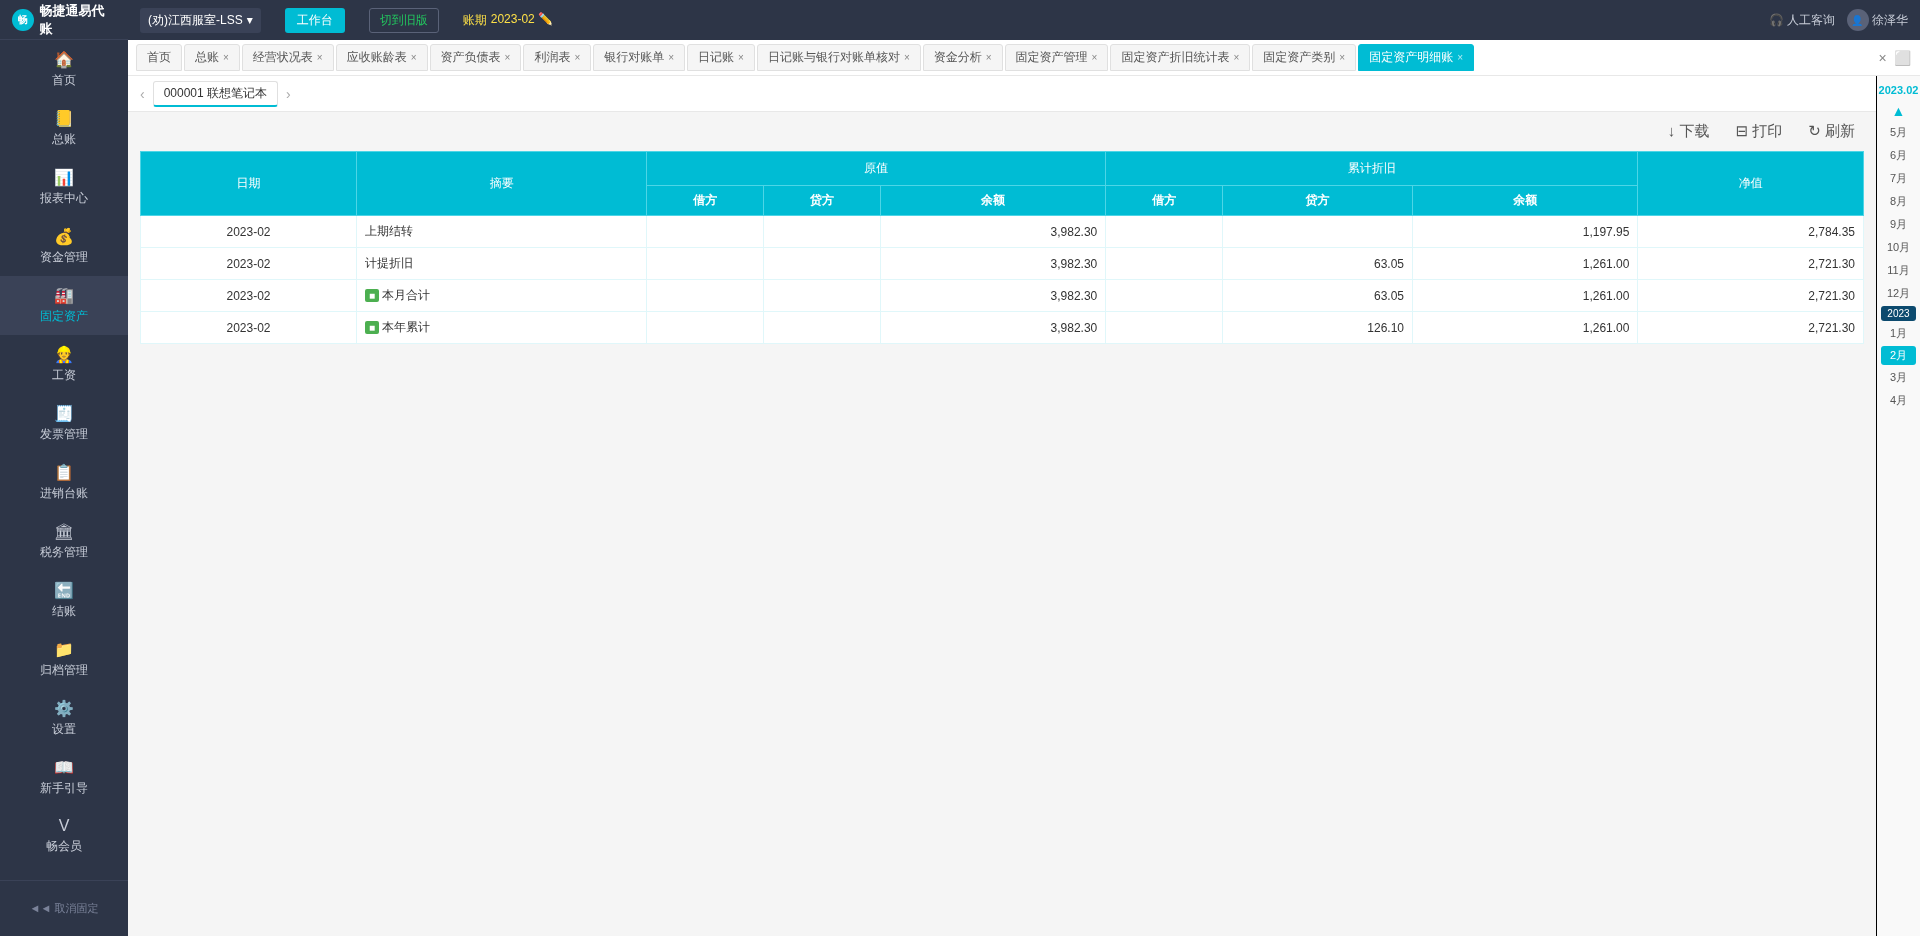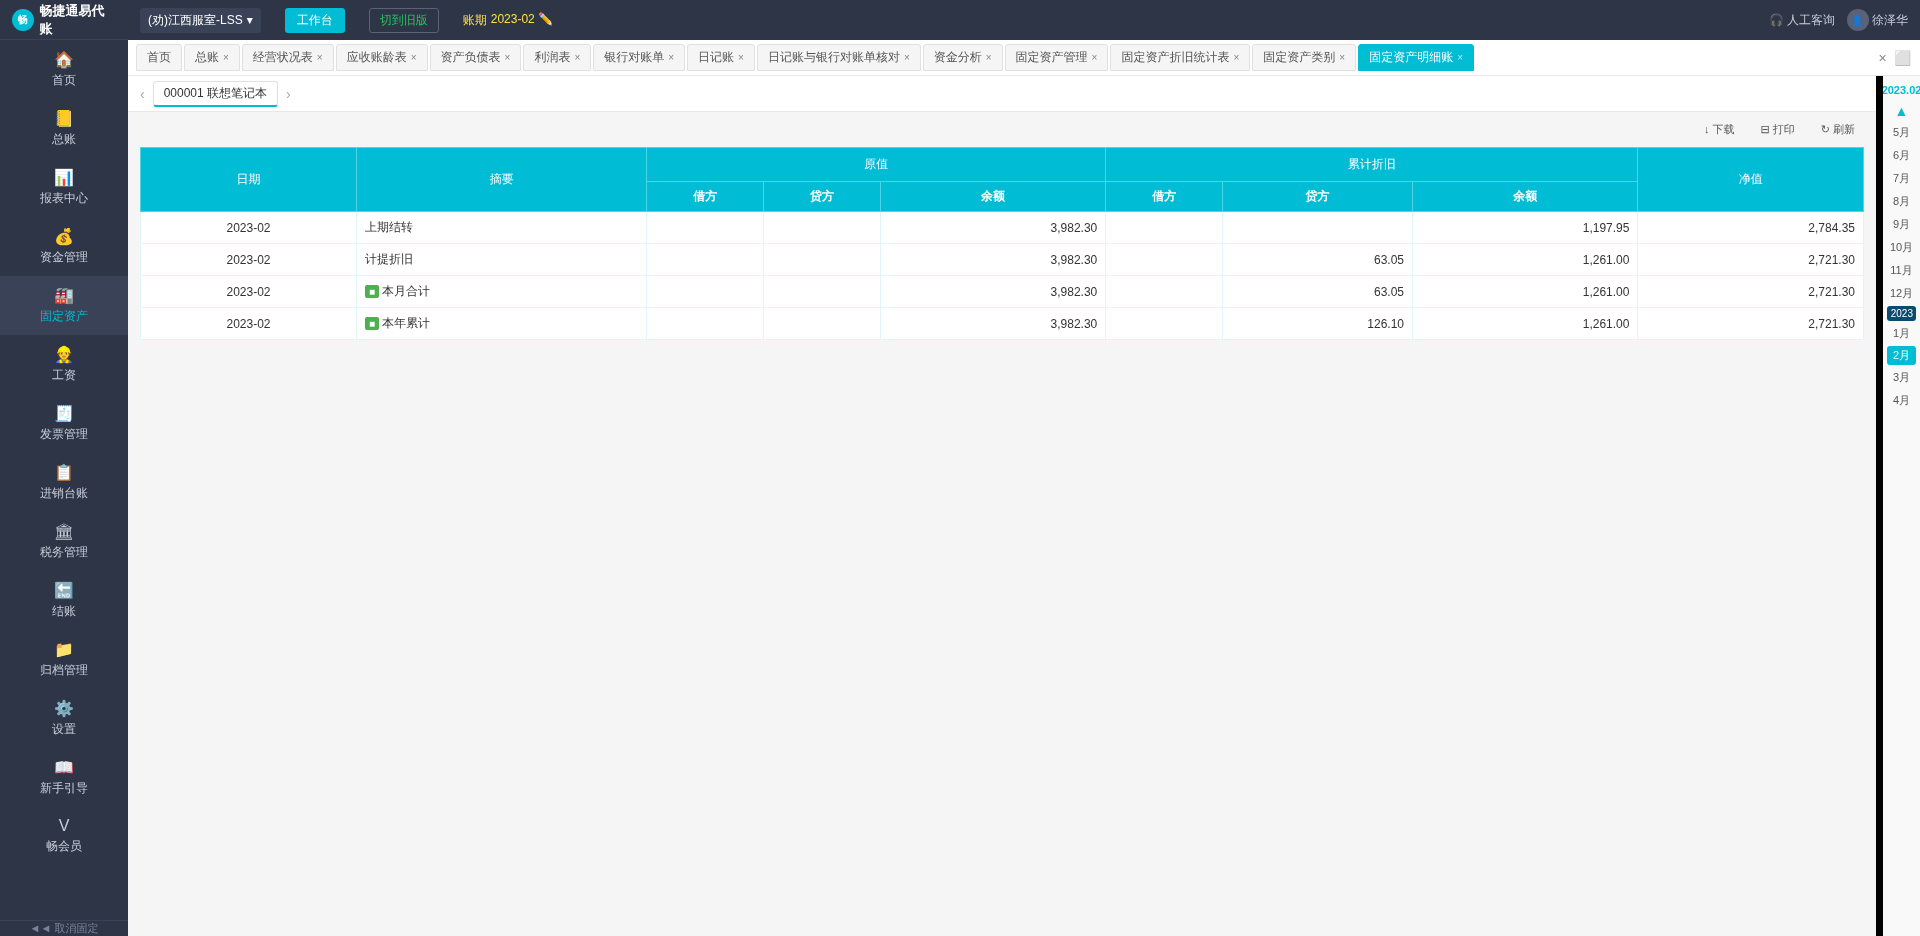--- a/index.html
+++ b/index.html
@@ -291,7 +291,7 @@
     .date-panel {
       width: 44px;
       background: #f9f9f9;
-      border-left: 7px solid #000000;
+      border-left: 1px solid #000000;
       display: flex;
       flex-direction: column;
       align-items: center;

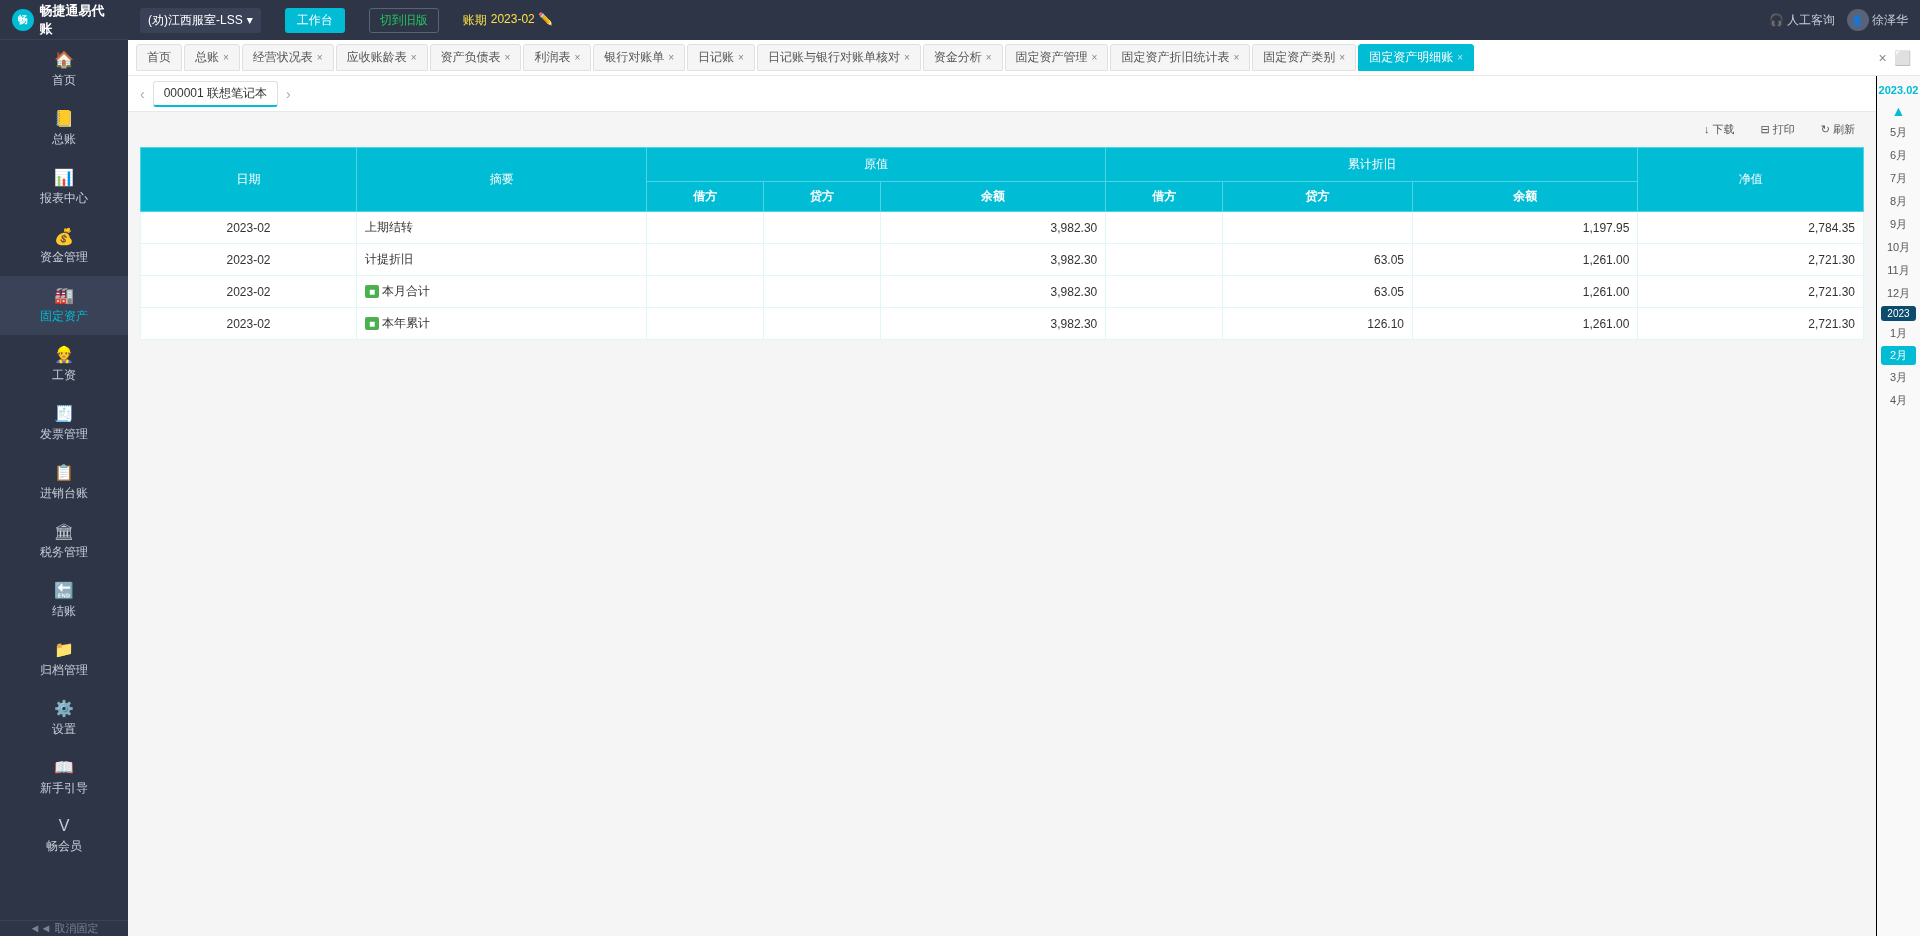--- a/index.html
+++ b/index.html
@@ -234,7 +234,7 @@
       gap: 3px;
       color: #555;
       cursor: pointer;
-      font-size: 11px;
+      font-size: 15px;
       padding: 3px 8px;
       border: 1px solid transparent;
       border-radius: 3px;

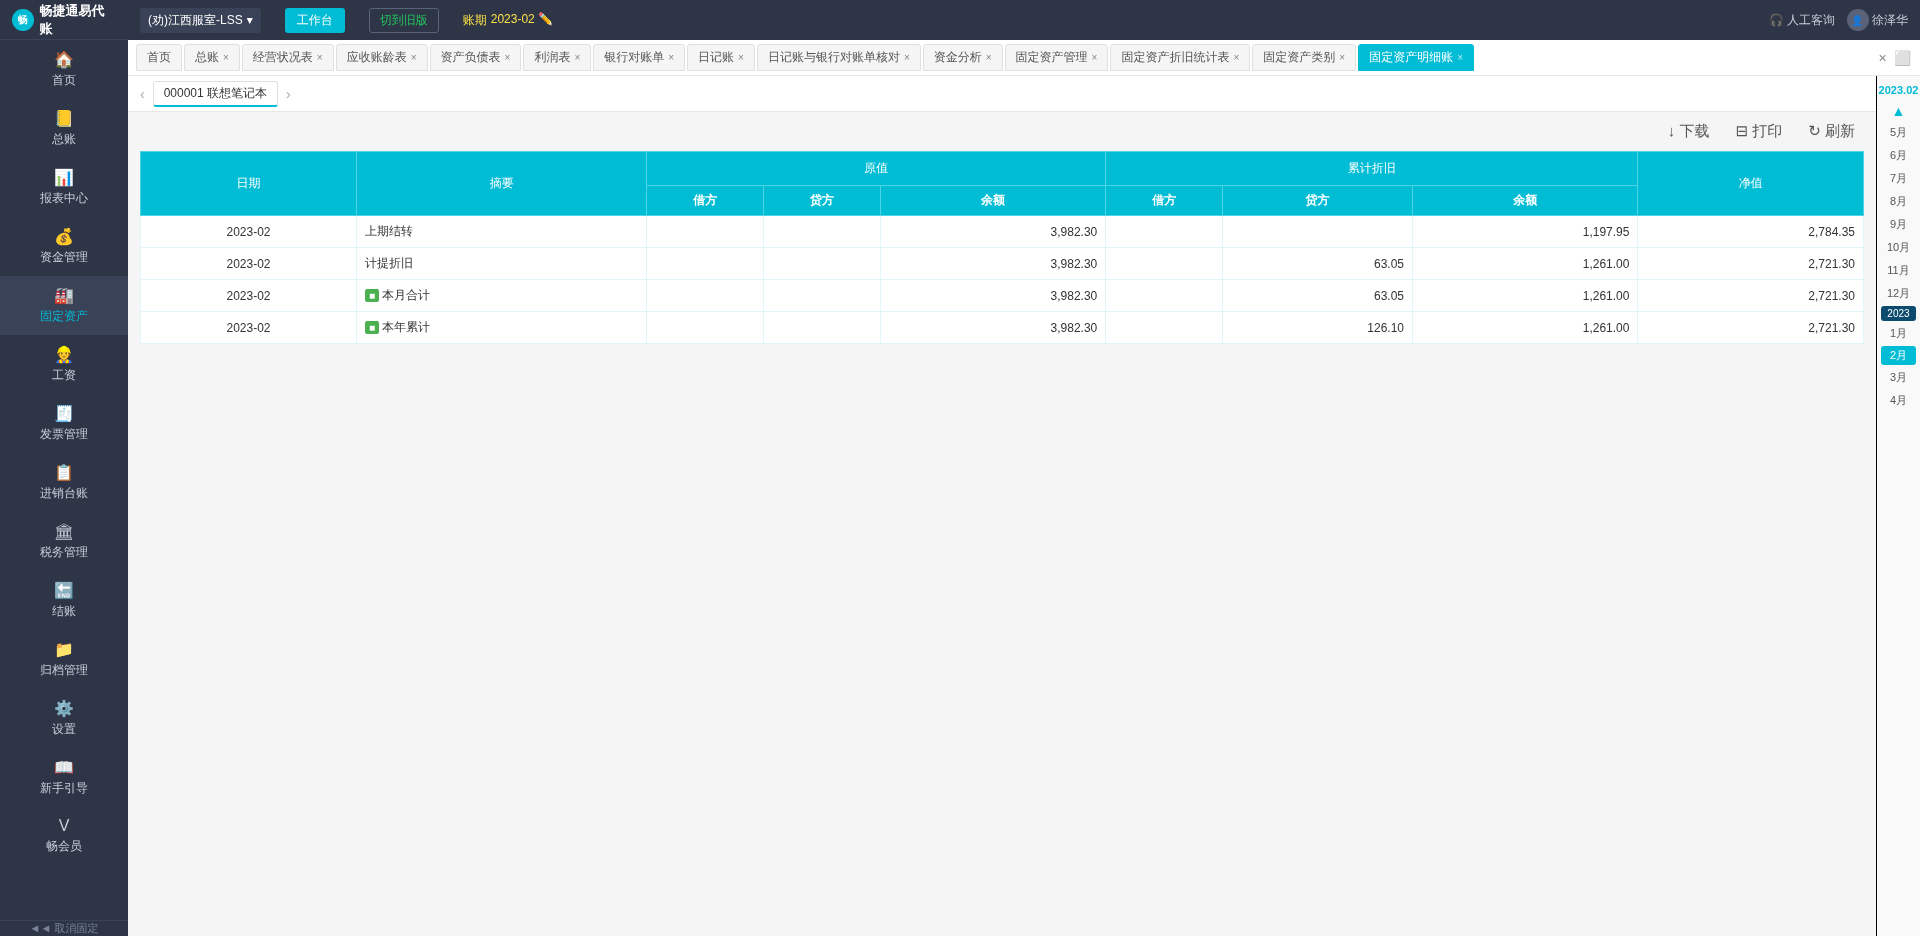--- a/index.html
+++ b/index.html
@@ -49,7 +49,7 @@
     .sidebar-item.active { background: #3a4257; color: #00bcd4; }
     .sidebar-item .icon { font-size: 16px; margin-bottom: 3px; }
     .sidebar-bottom {
-      padding: 0;
+      padding: 20px;
       text-align: center;
       color: #7a8299;
       font-size: 11px;

